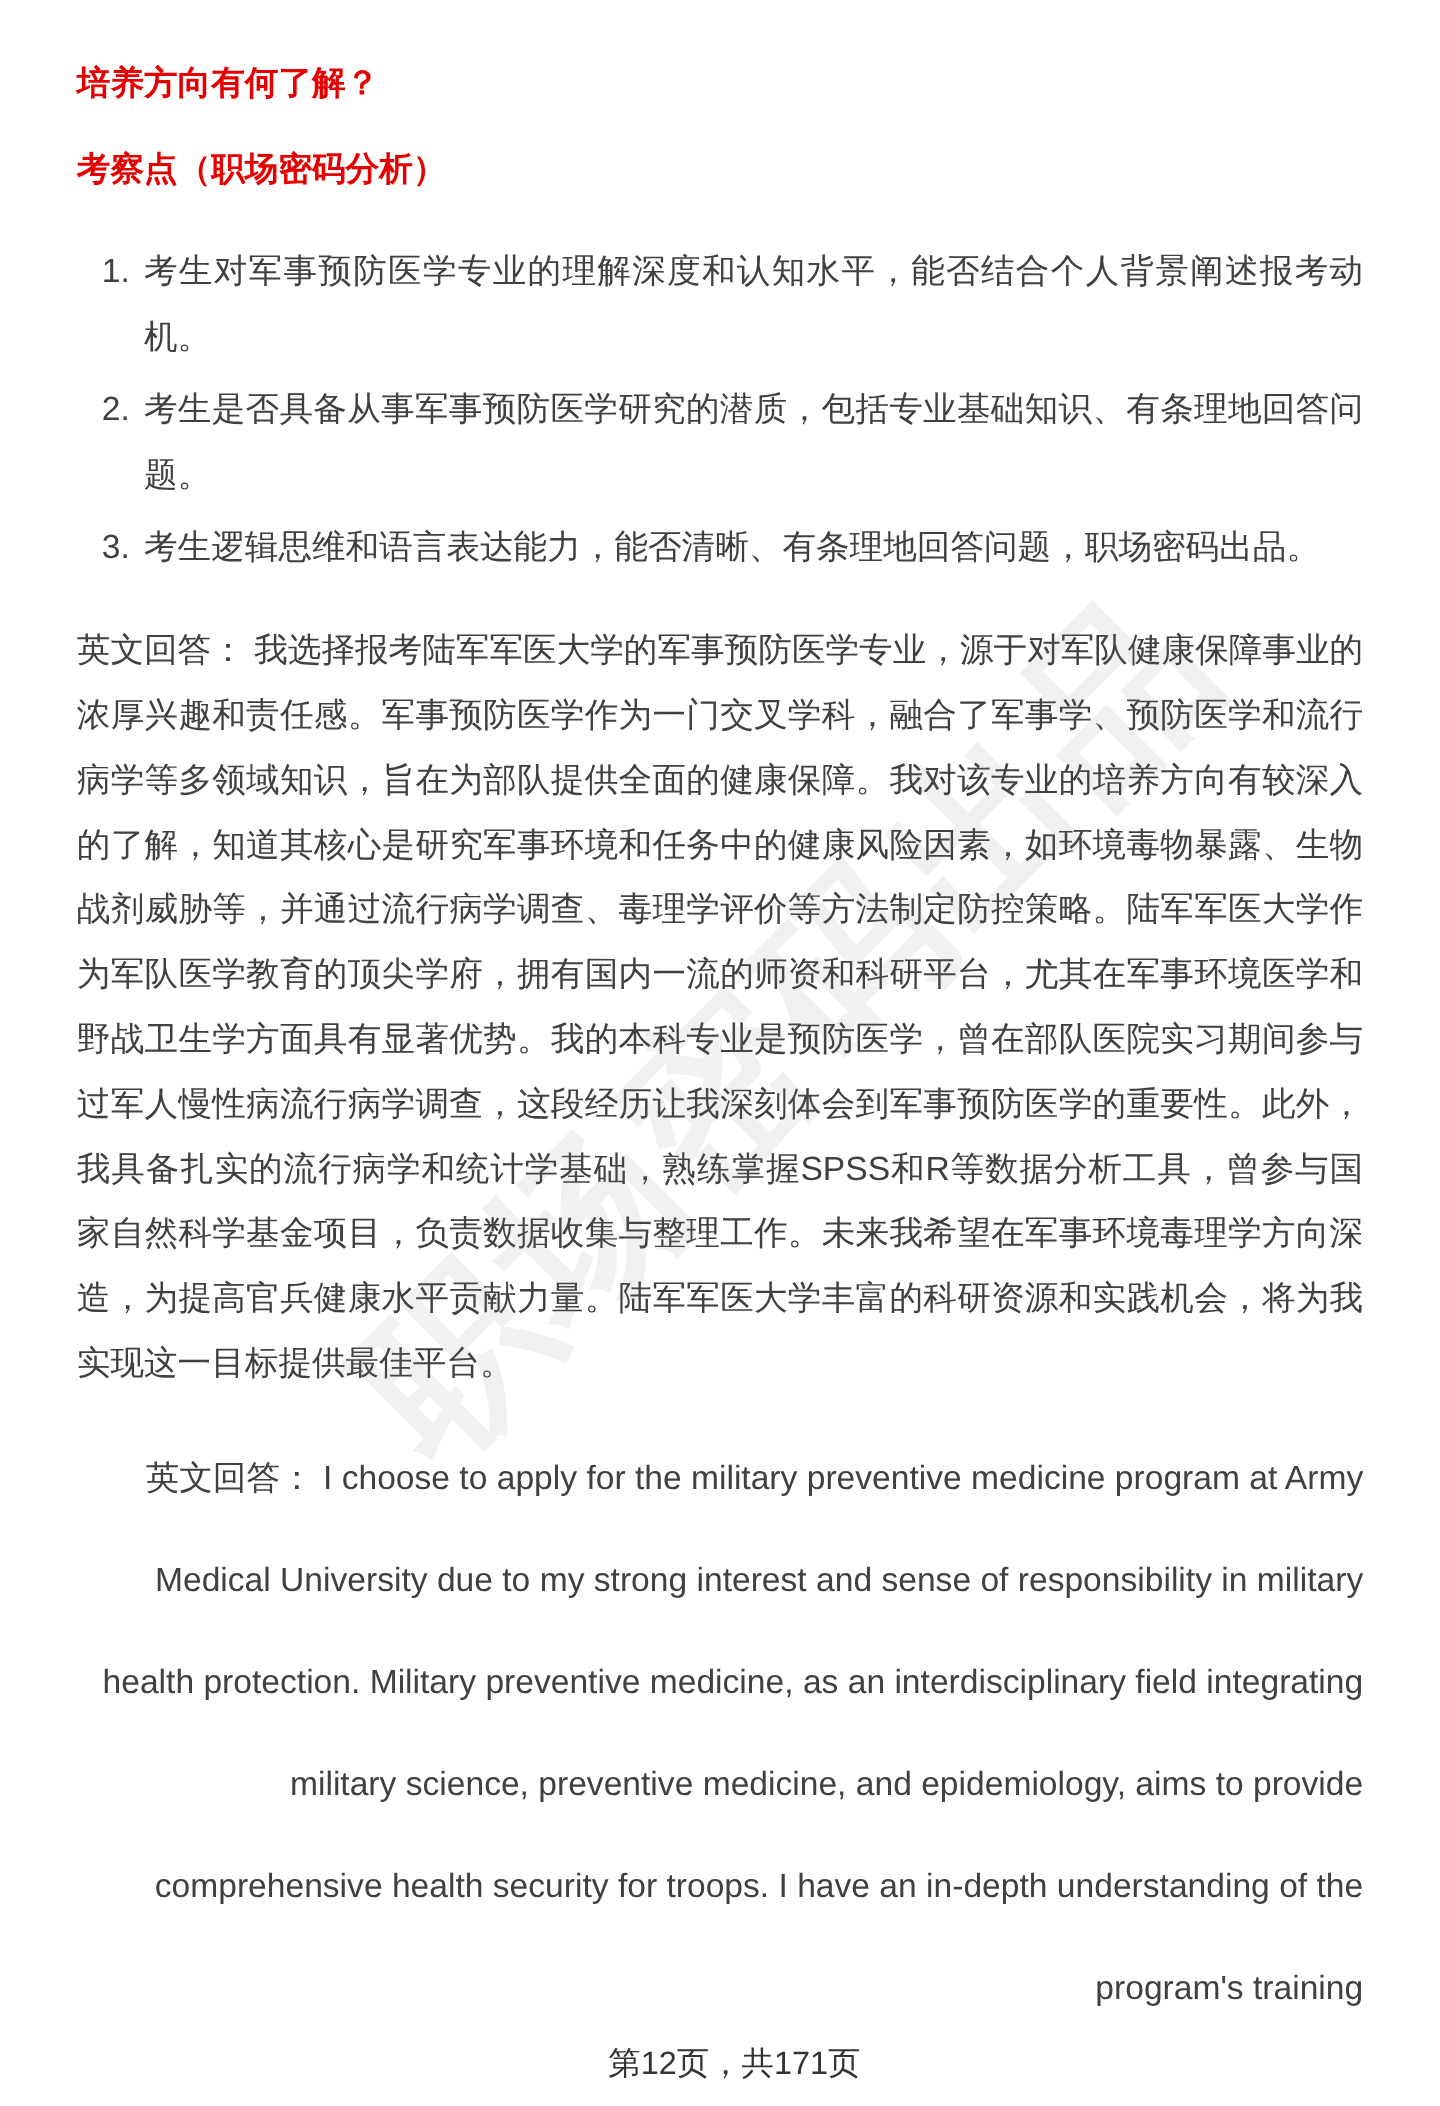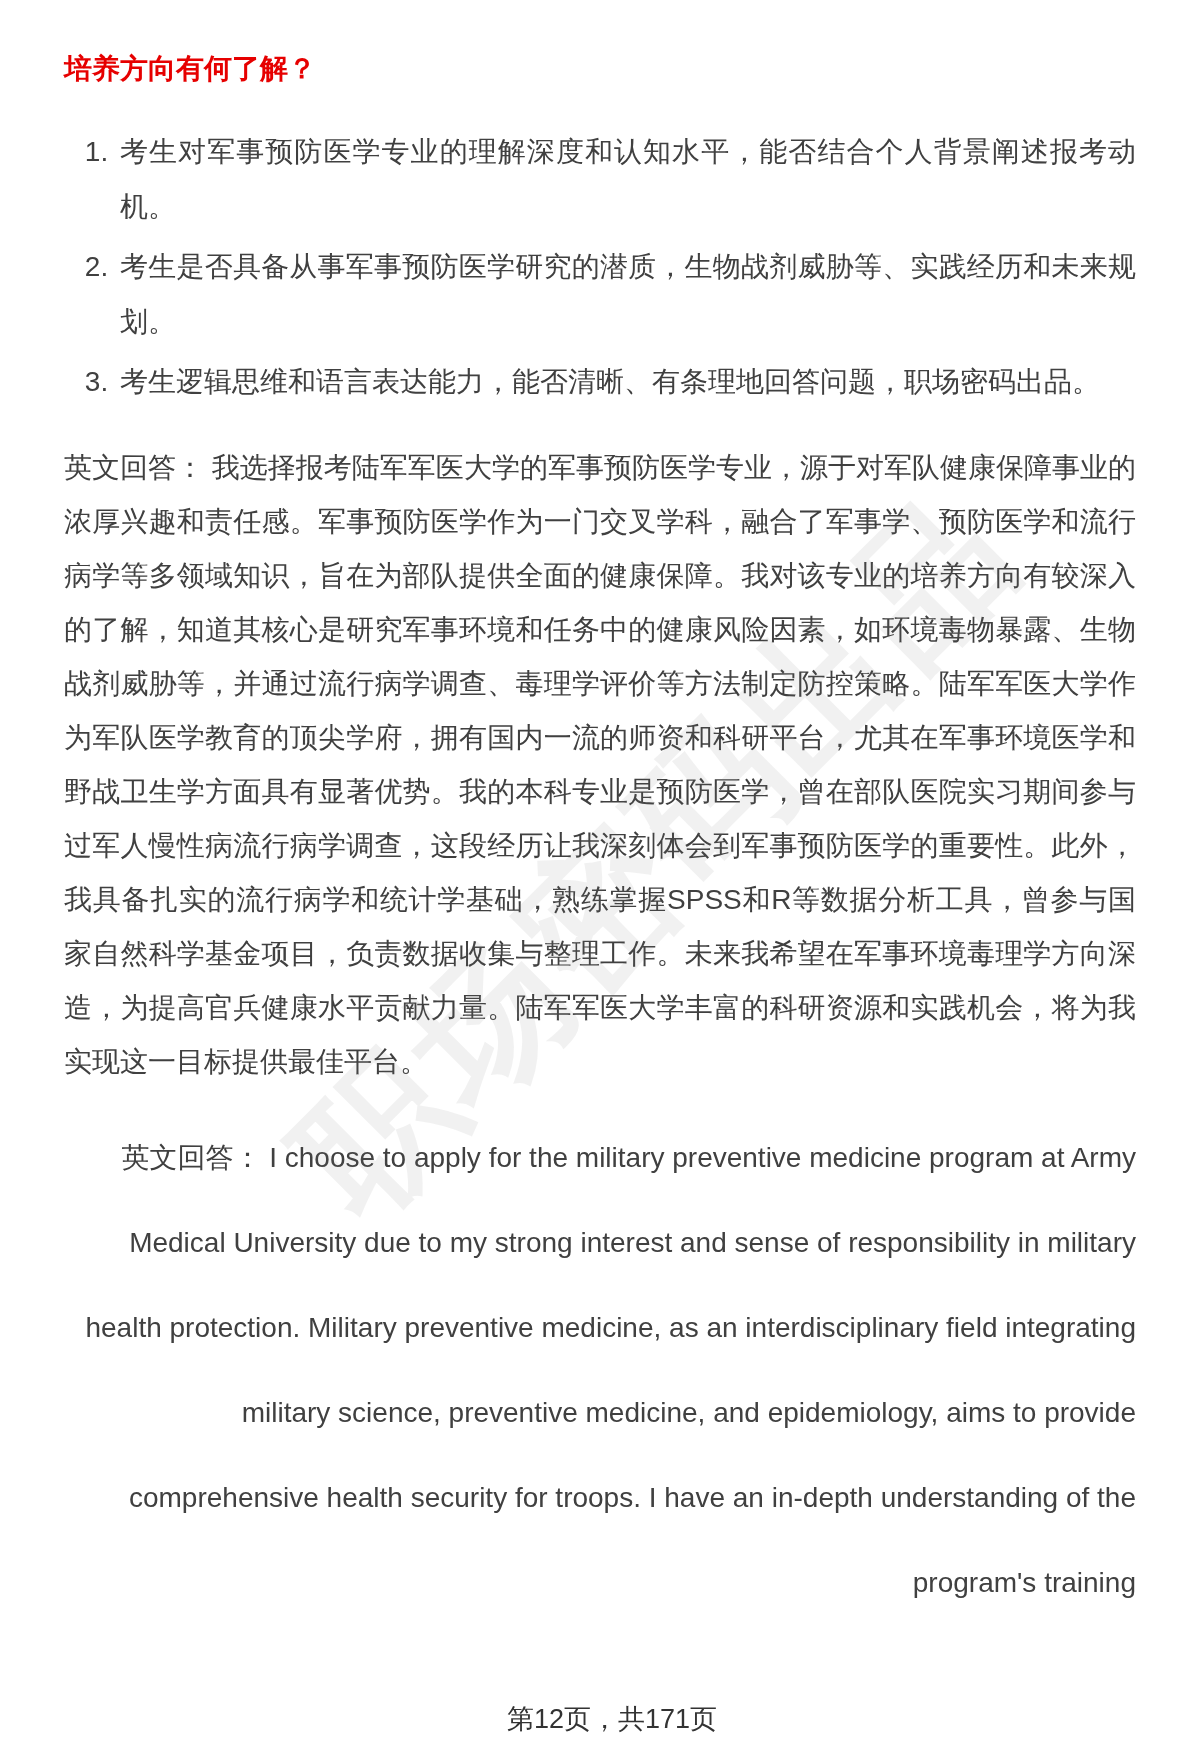--- a/index.html
+++ b/index.html
@@ -87,6 +87,7 @@
 
   <h1 class="heading">培养方向有何了解？</h1>
 
+  <h2 class="heading second">考察点（职场密码分析）</h2>
 
   <ol class="points">
     <li>考生对军事预防医学专业的理解深度和认知水平，能否结合个人背景阐述报考动机。</li>

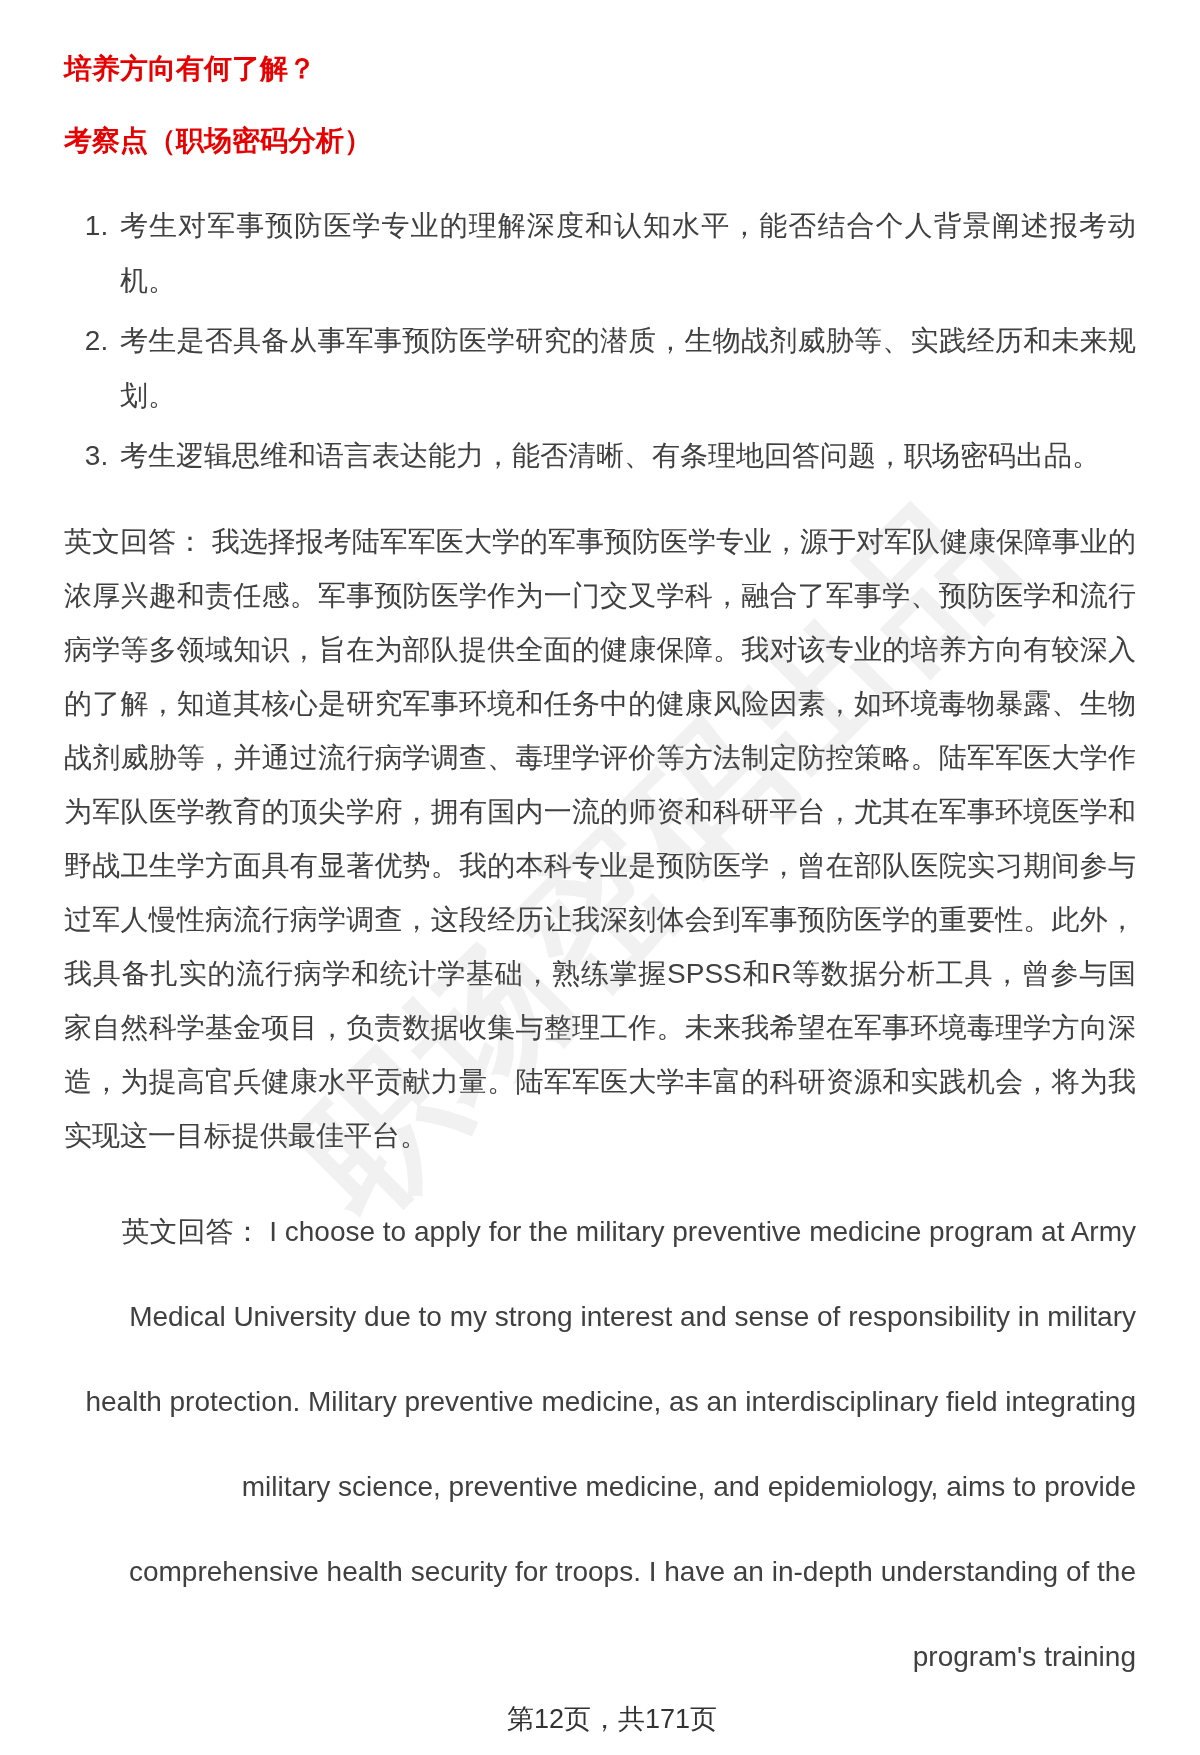--- a/index.html
+++ b/index.html
@@ -91,7 +91,7 @@
 
   <ol class="points">
     <li>考生对军事预防医学专业的理解深度和认知水平，能否结合个人背景阐述报考动机。</li>
-    <li>考生是否具备从事军事预防医学研究的潜质，生物战剂威胁等、实践经历和未来规划。</li>
+    <li>考生是否具备从事军事预防医学研究的潜质，包括专业基础知识、有条理地回答问题。</li>
     <li>考生逻辑思维和语言表达能力，能否清晰、有条理地回答问题，职场密码出品。</li>
   </ol>
 

